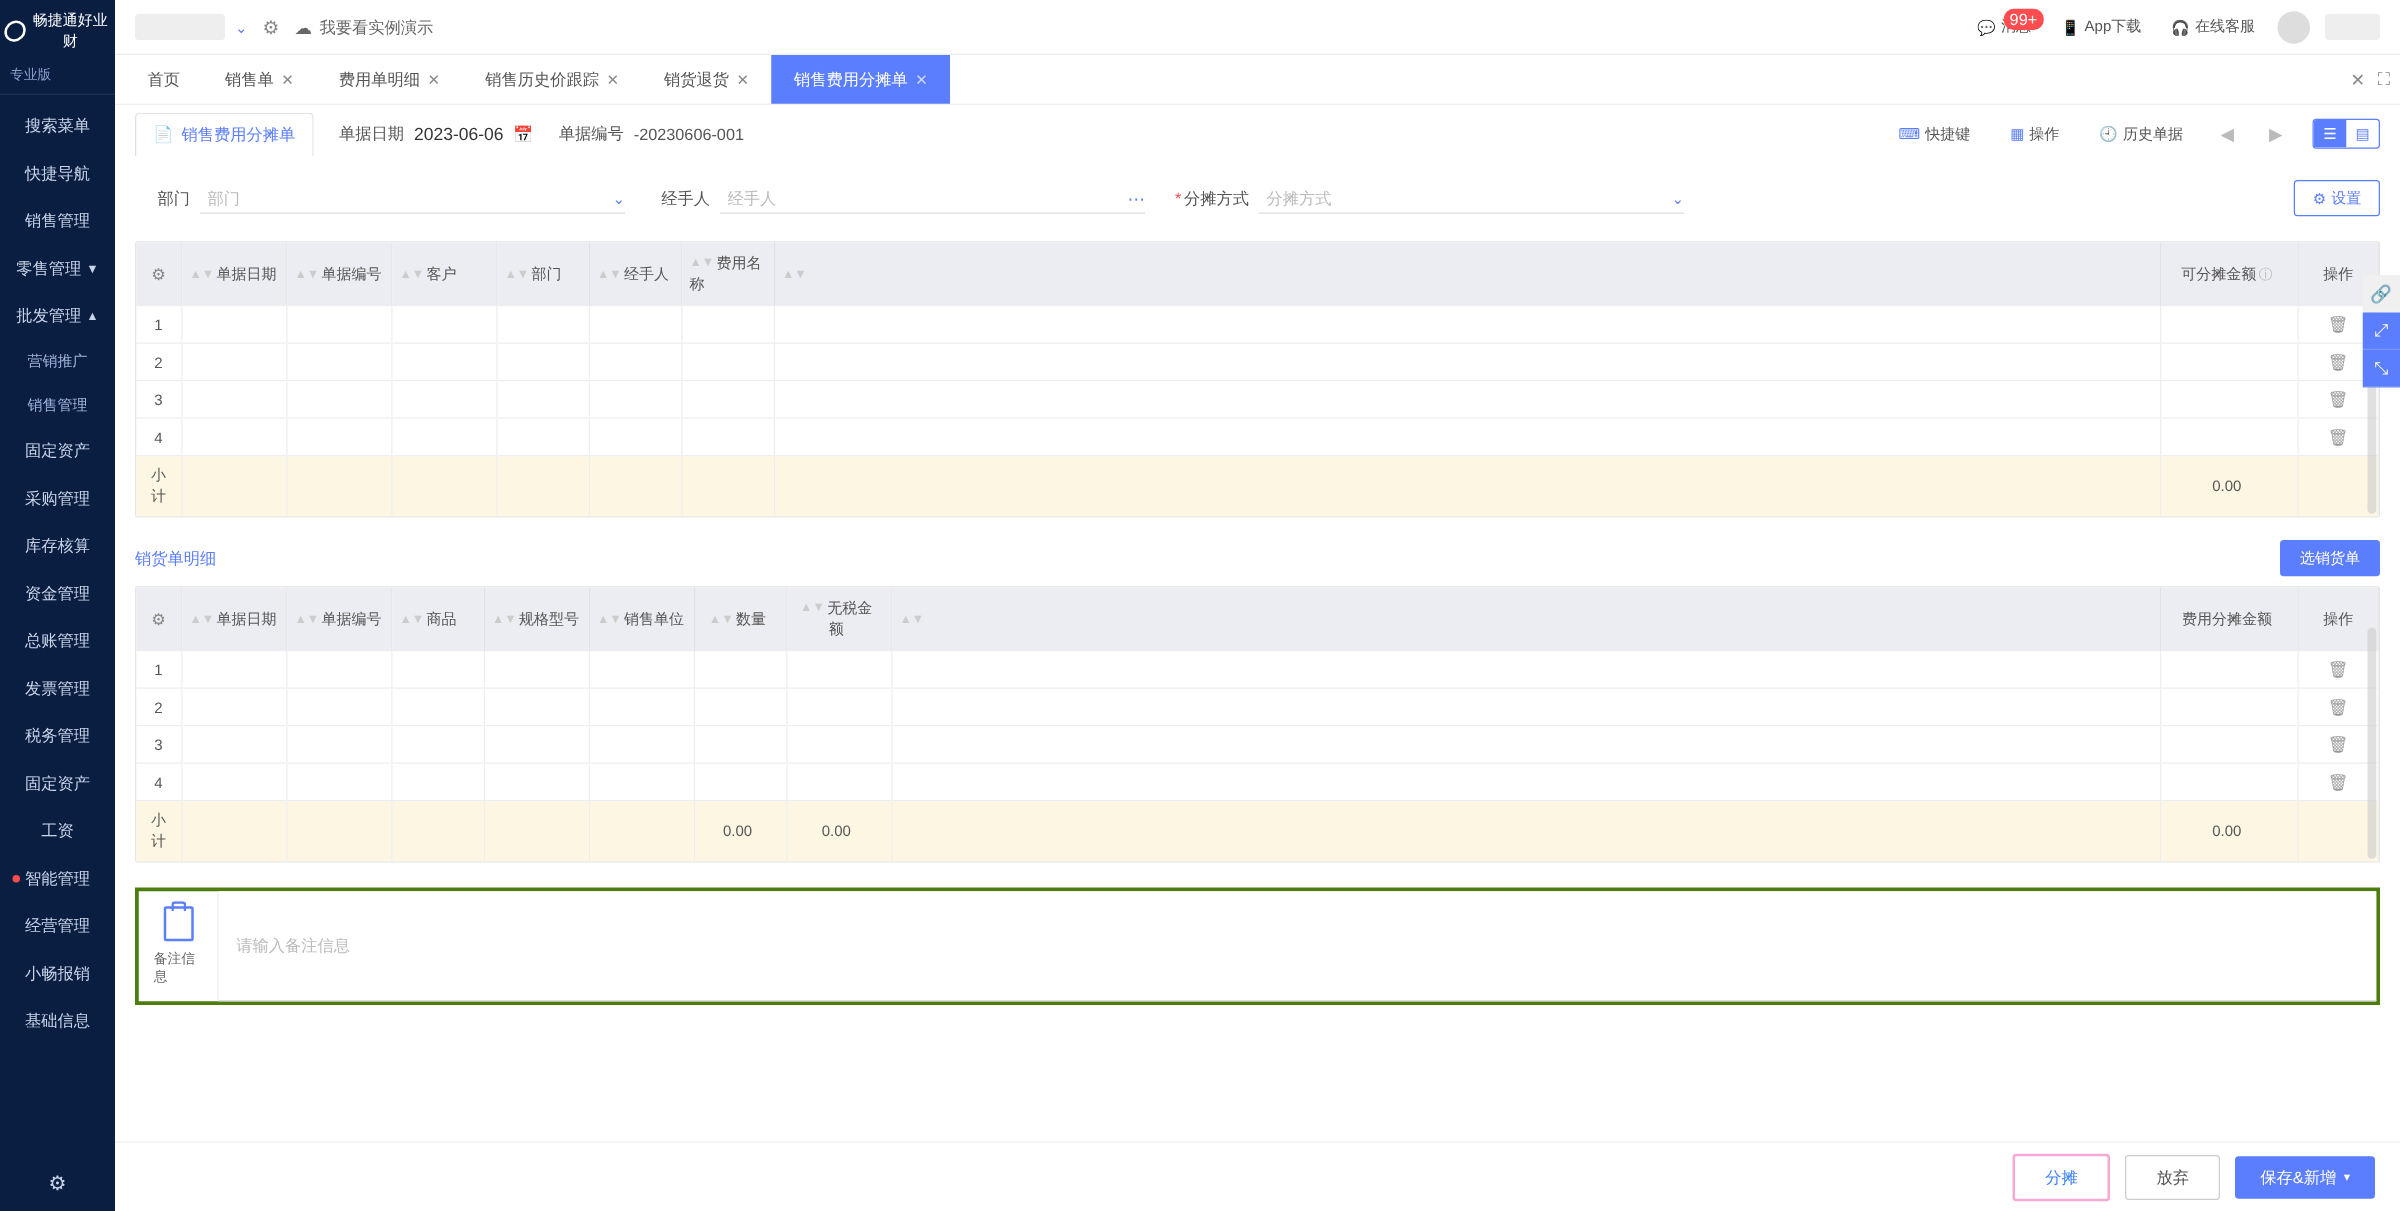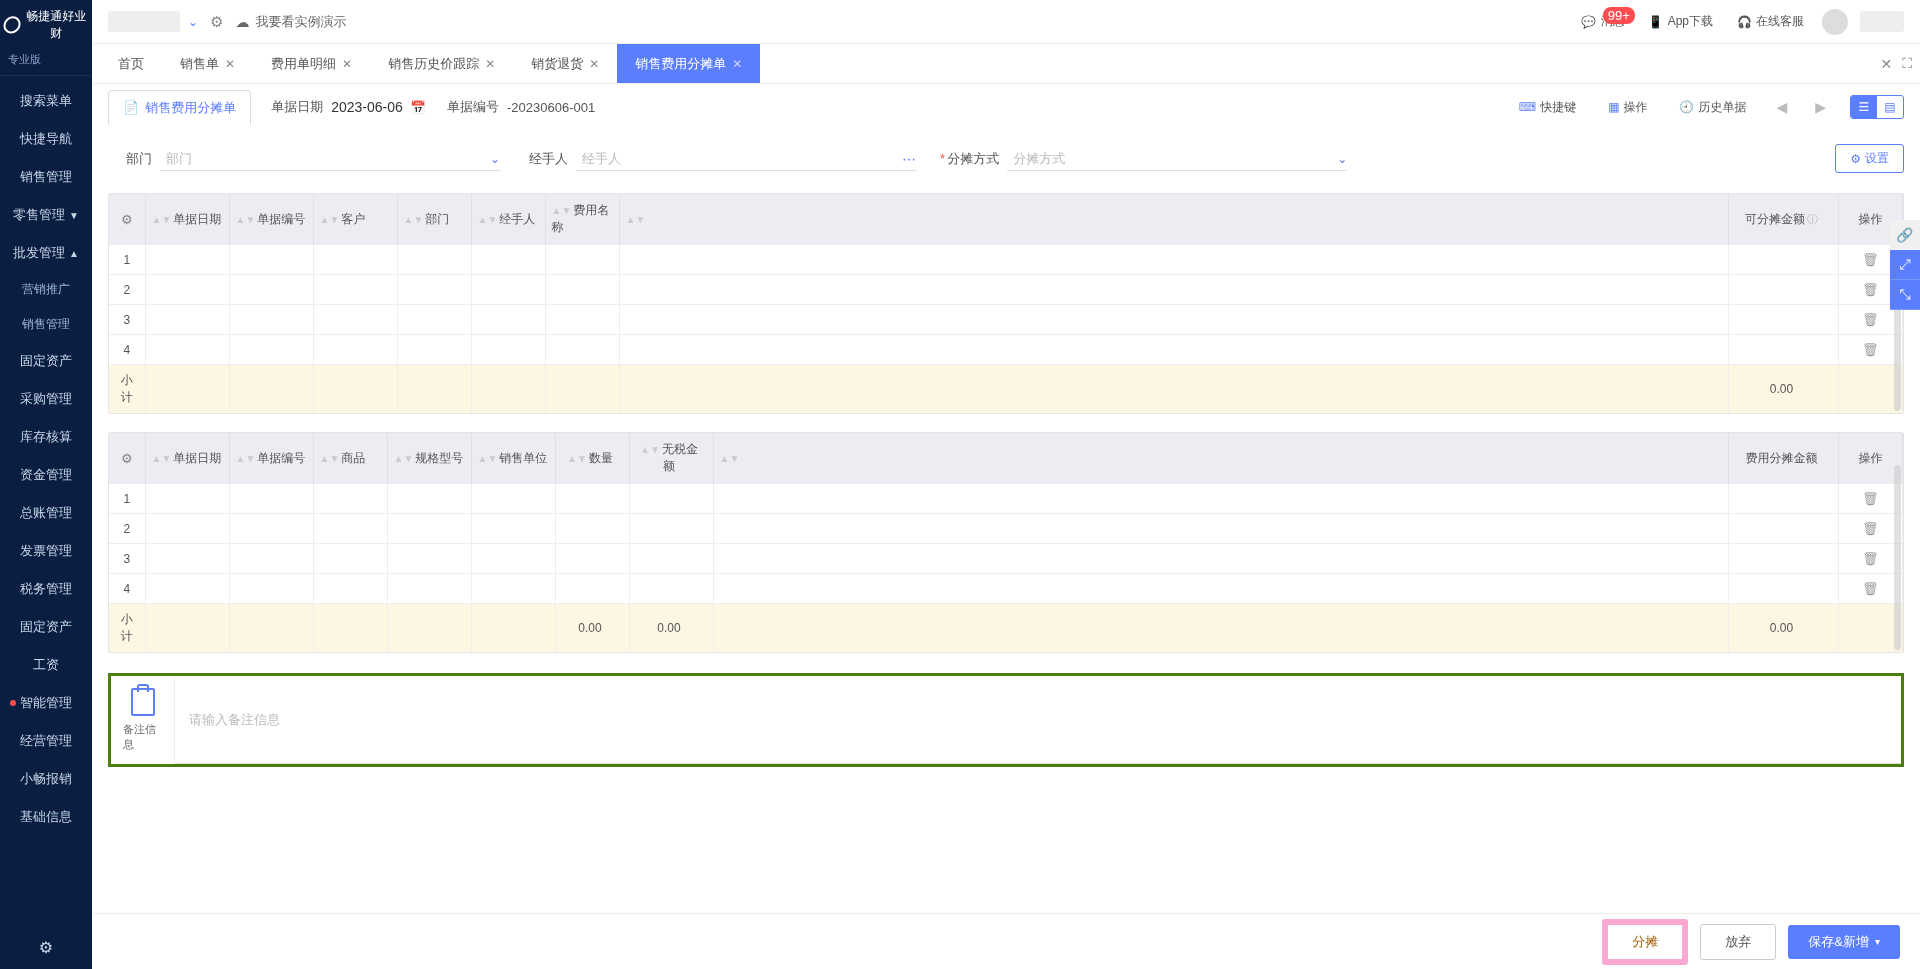--- a/index.html
+++ b/index.html
@@ -409,6 +409,10 @@
       </div>
 
       <div class="section" style="margin-top:18px">
+        <div class="sec-hdr">
+          <span class="sec-title">销货单明细</span>
+          <button class="btn-primary">选销货单</button>
+        </div>
         <div class="tbl-wrap">
           <table class="tbl">
             <colgroup>

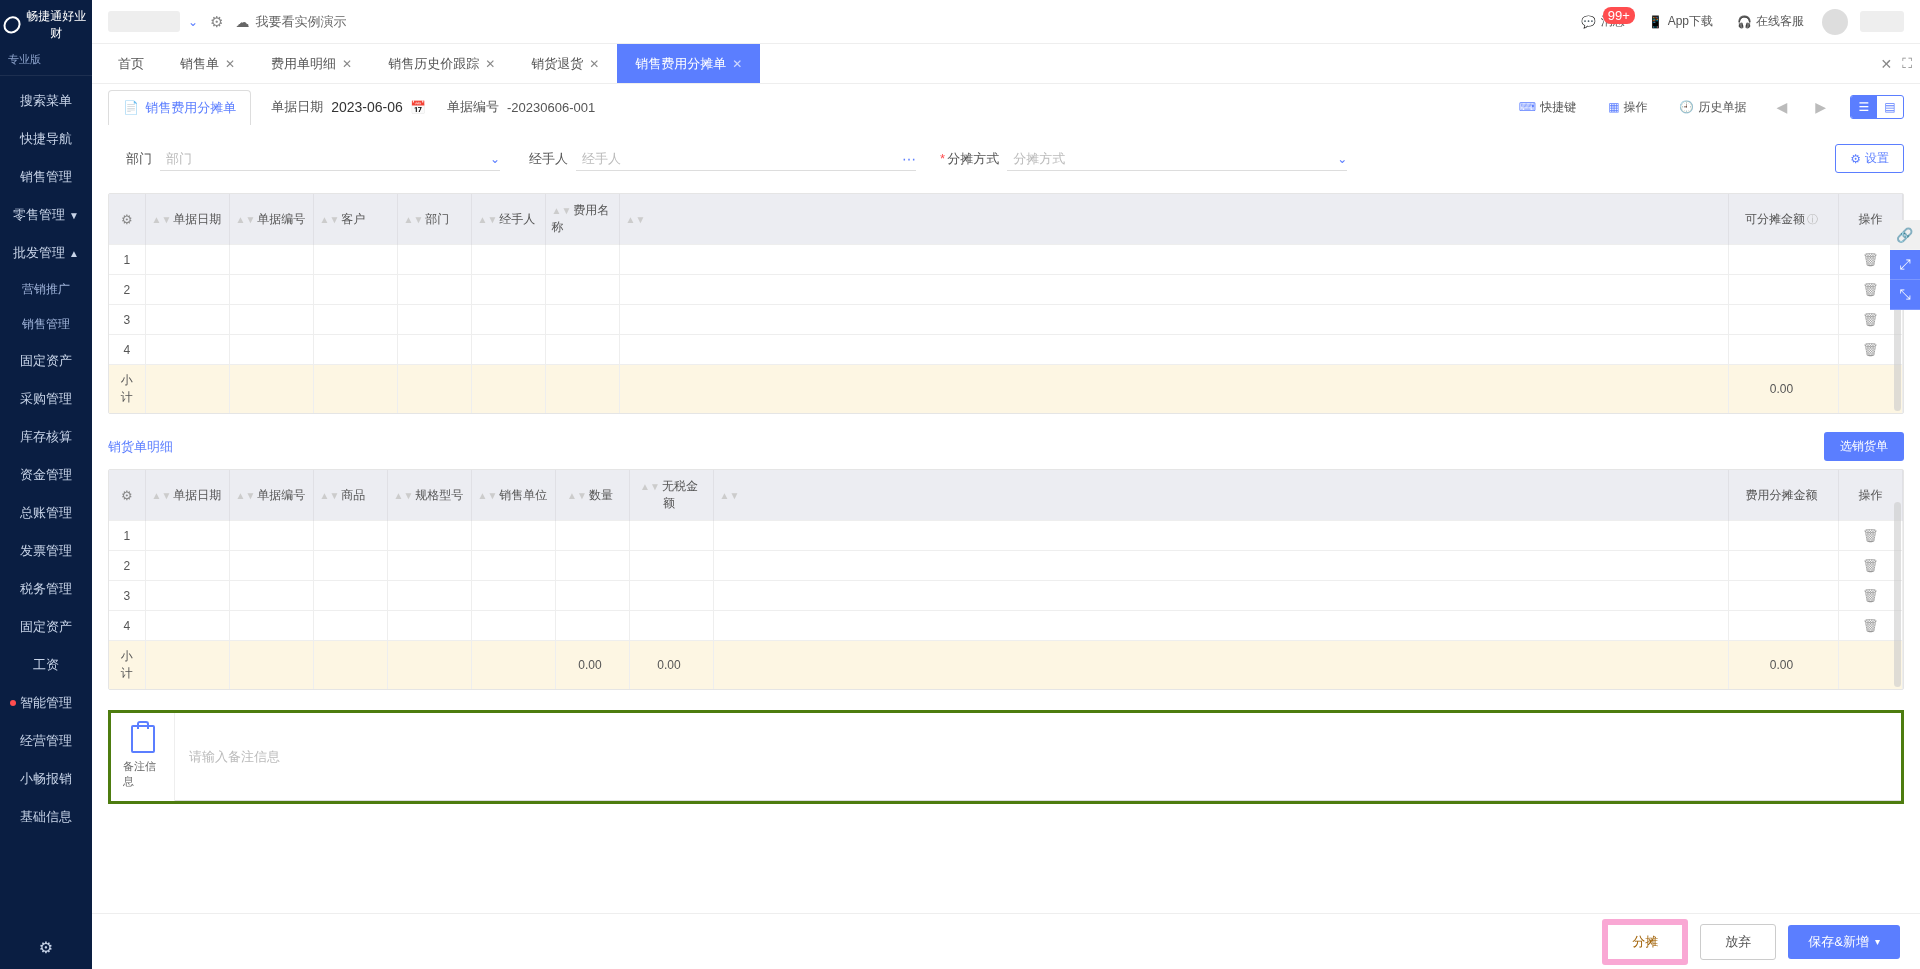--- a/index.html
+++ b/index.html
@@ -103,7 +103,7 @@
 
 
 .footer { height: 56px; border-top: 1px solid #eee; display: flex; align-items: center; justify-content: flex-end; padding: 0 20px; gap: 12px; }
-.btn-outline-lg { border: 6px solid #f9a8d4; color: #a16207; background: #fff; padding: 8px 24px; border-radius: 3px; font-size: 13px; cursor: pointer; }
+.btn-outline-lg { border: 2px solid #f9a8d4; color: #3b82f6; background: #fff; padding: 8px 24px; border-radius: 3px; font-size: 13px; cursor: pointer; }
 .btn-default { border: 1px solid #ccc; color: #555; background: #fff; padding: 8px 24px; border-radius: 3px; font-size: 13px; cursor: pointer; }
 .btn-primary-lg { background: #5b7eff; color: #fff; border: none; padding: 8px 20px; border-radius: 3px; font-size: 13px; cursor: pointer; display: flex; align-items: center; gap: 6px; }
 .btn-caret { font-size: 10px; }

